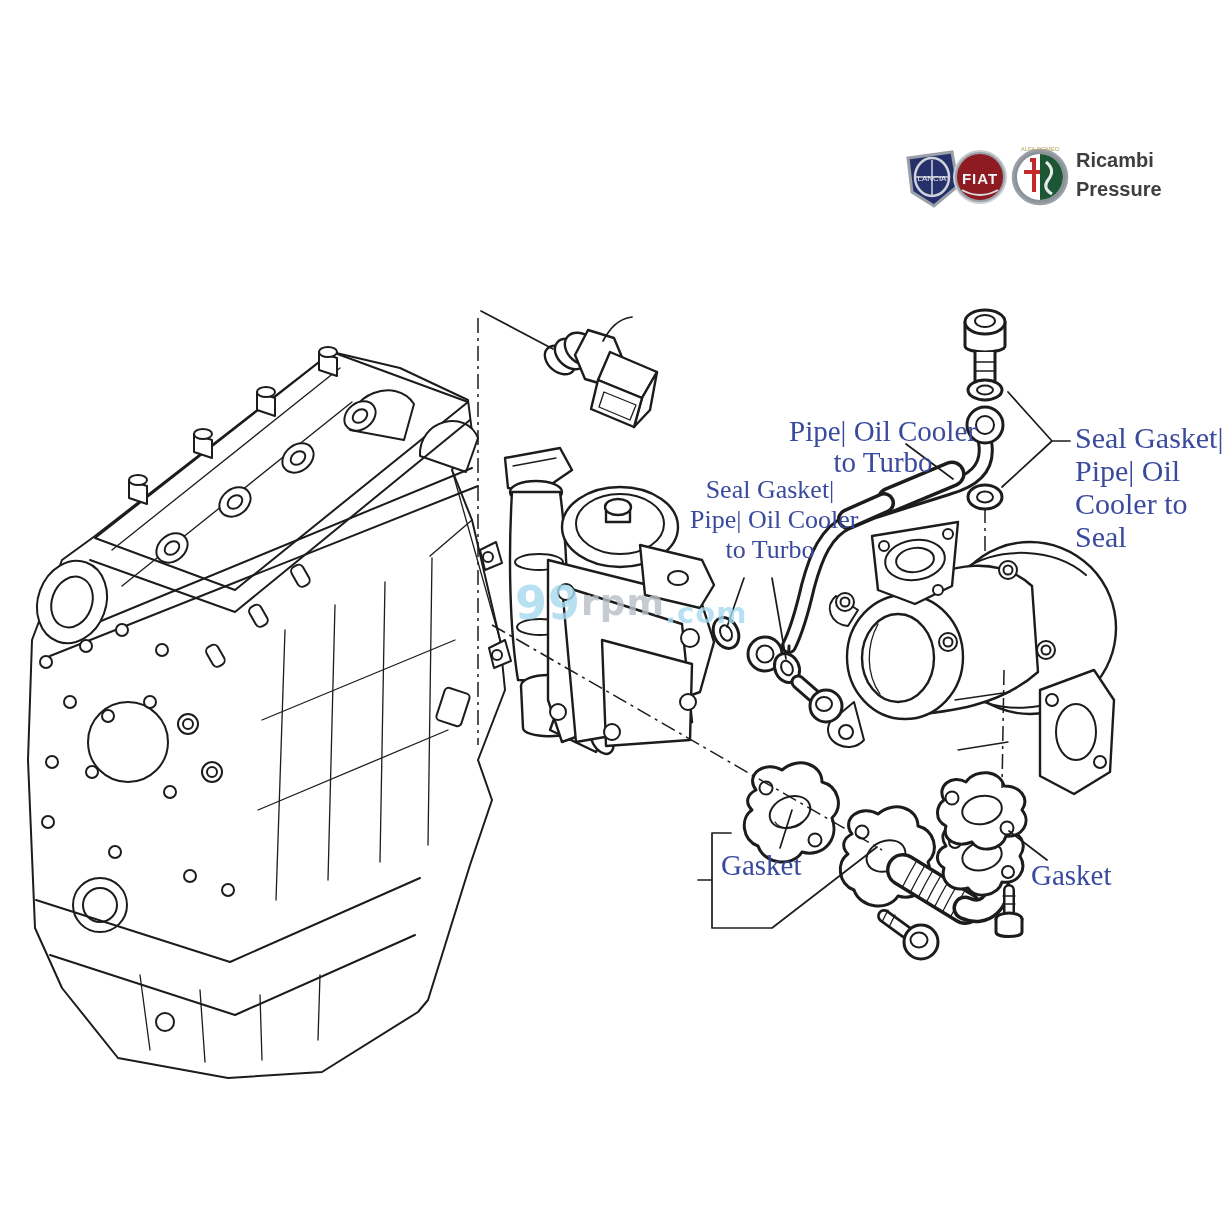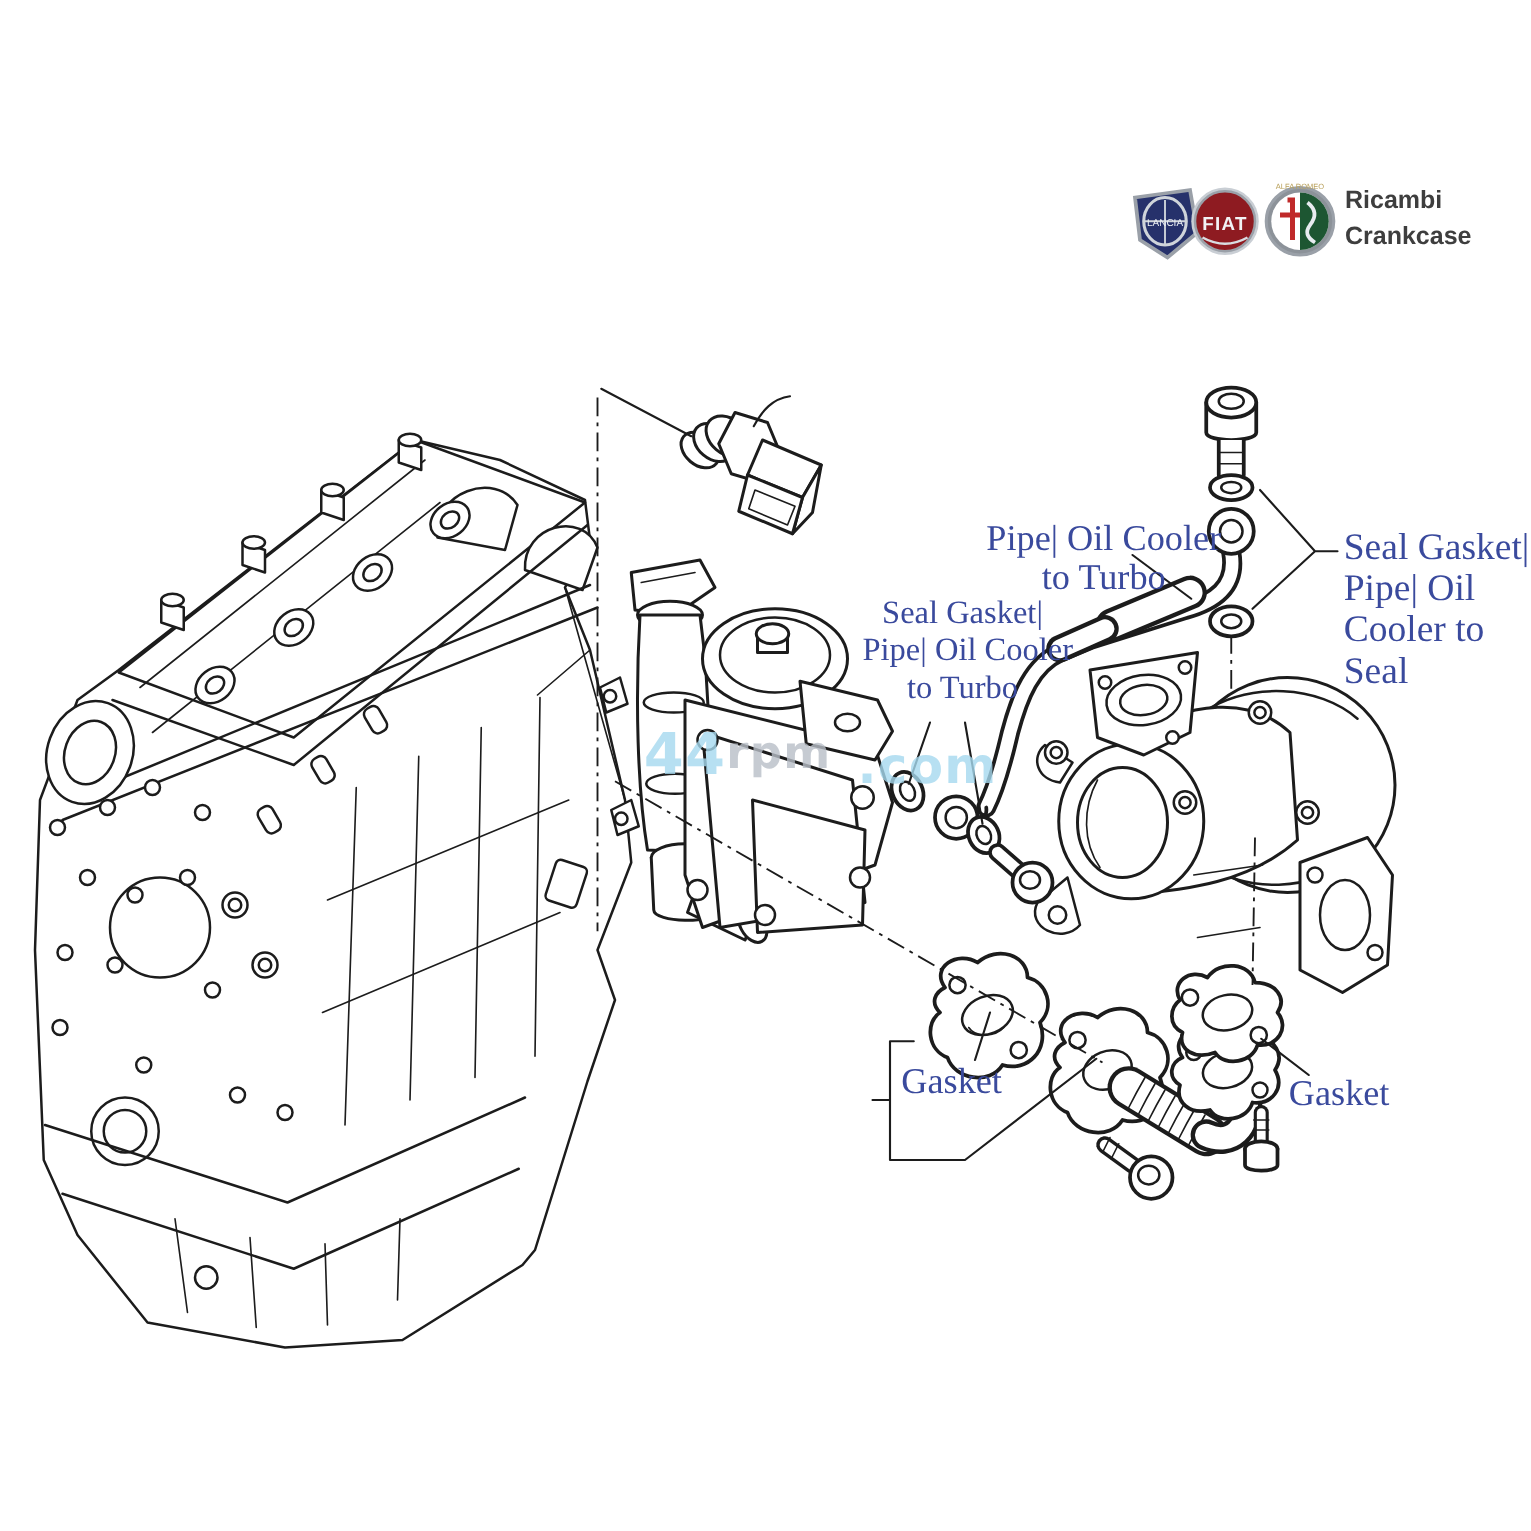--- a/index.html
+++ b/index.html
@@ -353,7 +353,7 @@
 
   <div class="brand-text">
     <div>Ricambi</div>
-    <div>Crankcase</div>
+    <div>Pressure</div>
   </div>
 
   <div class="watermark">

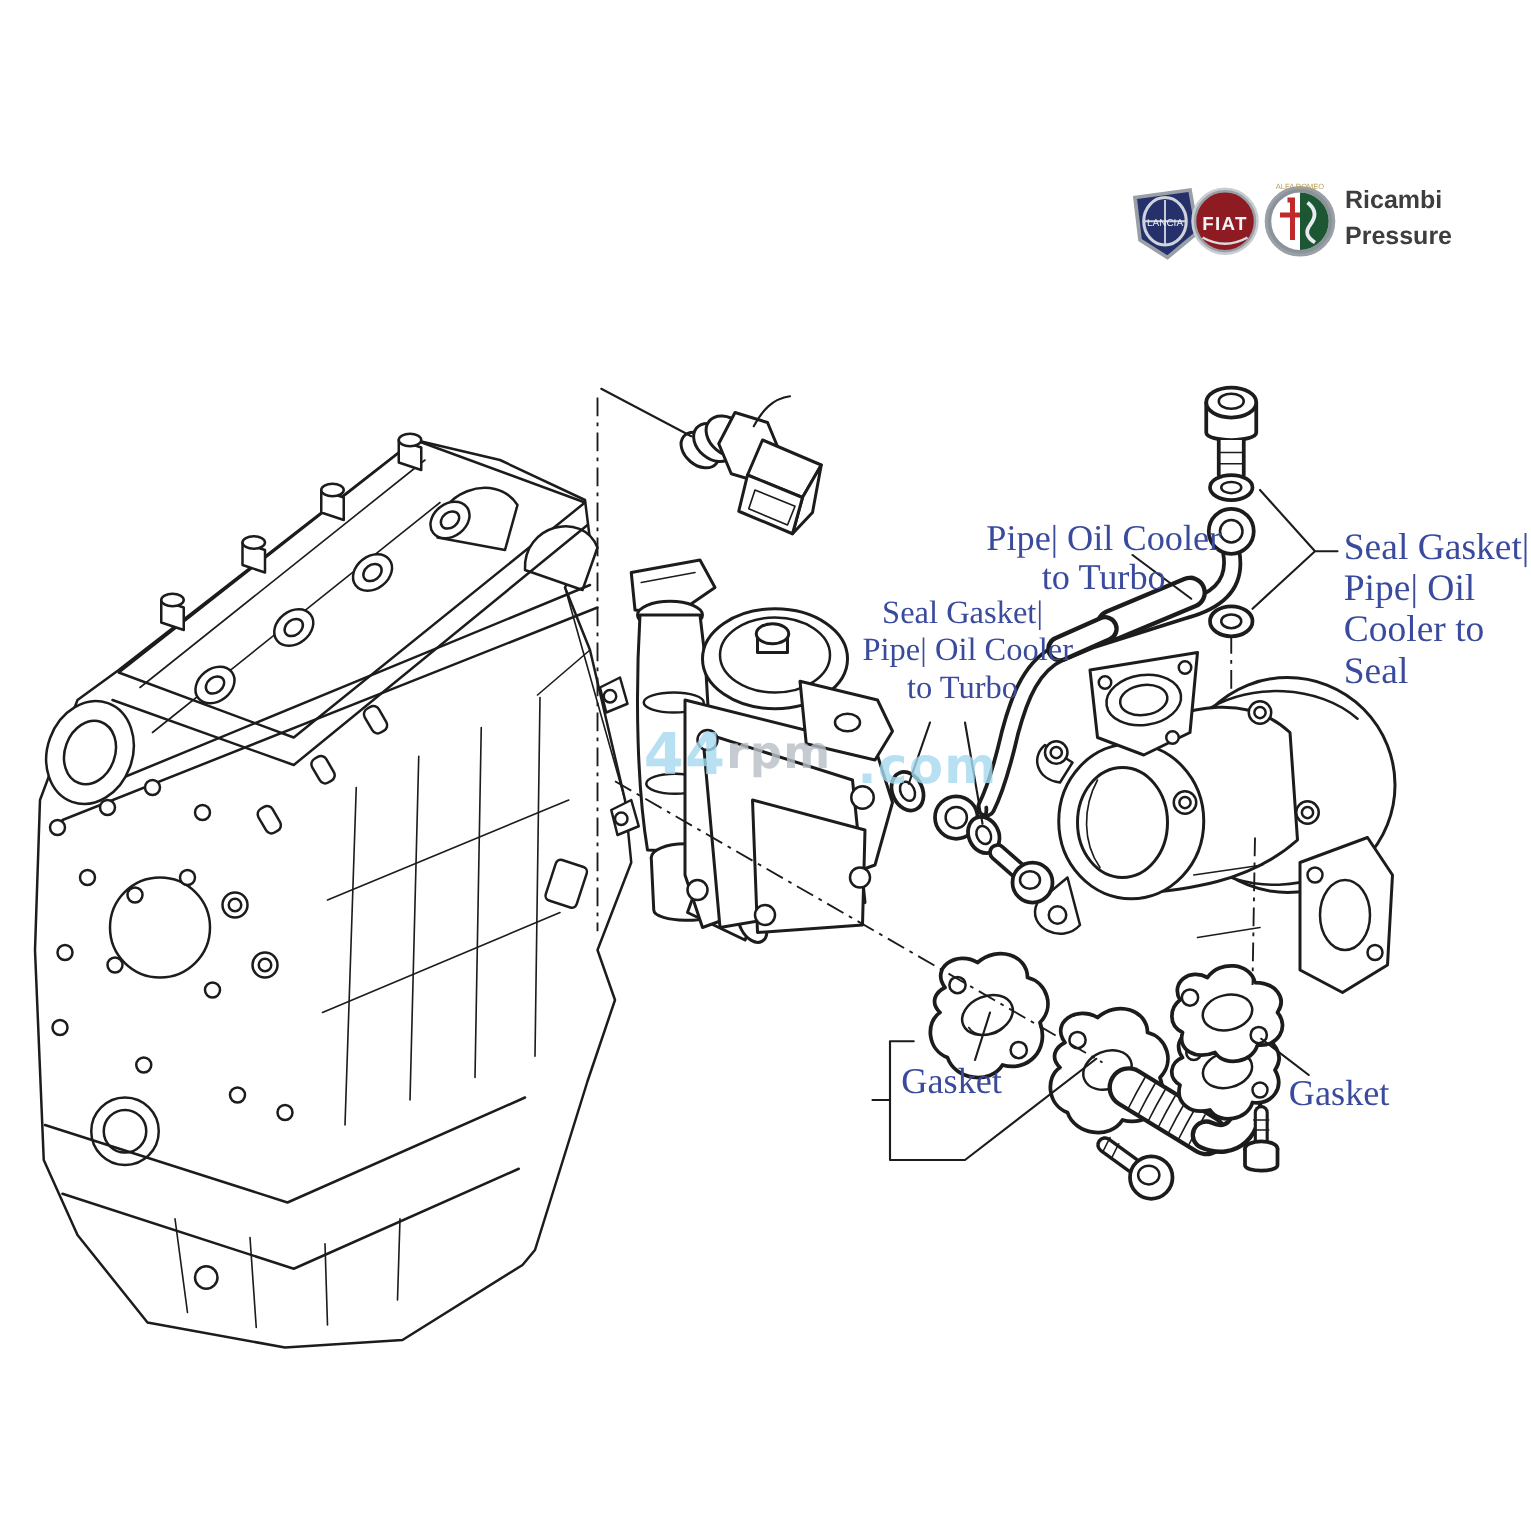--- a/index.html
+++ b/index.html
@@ -357,7 +357,7 @@
   </div>
 
   <div class="watermark">
-    <span class="wm-99">44</span>
+    <span class="wm-99">99</span>
       <span class="wm-rpm">rpm</span>
       <span class="wm-com">.com</span>
   </div>

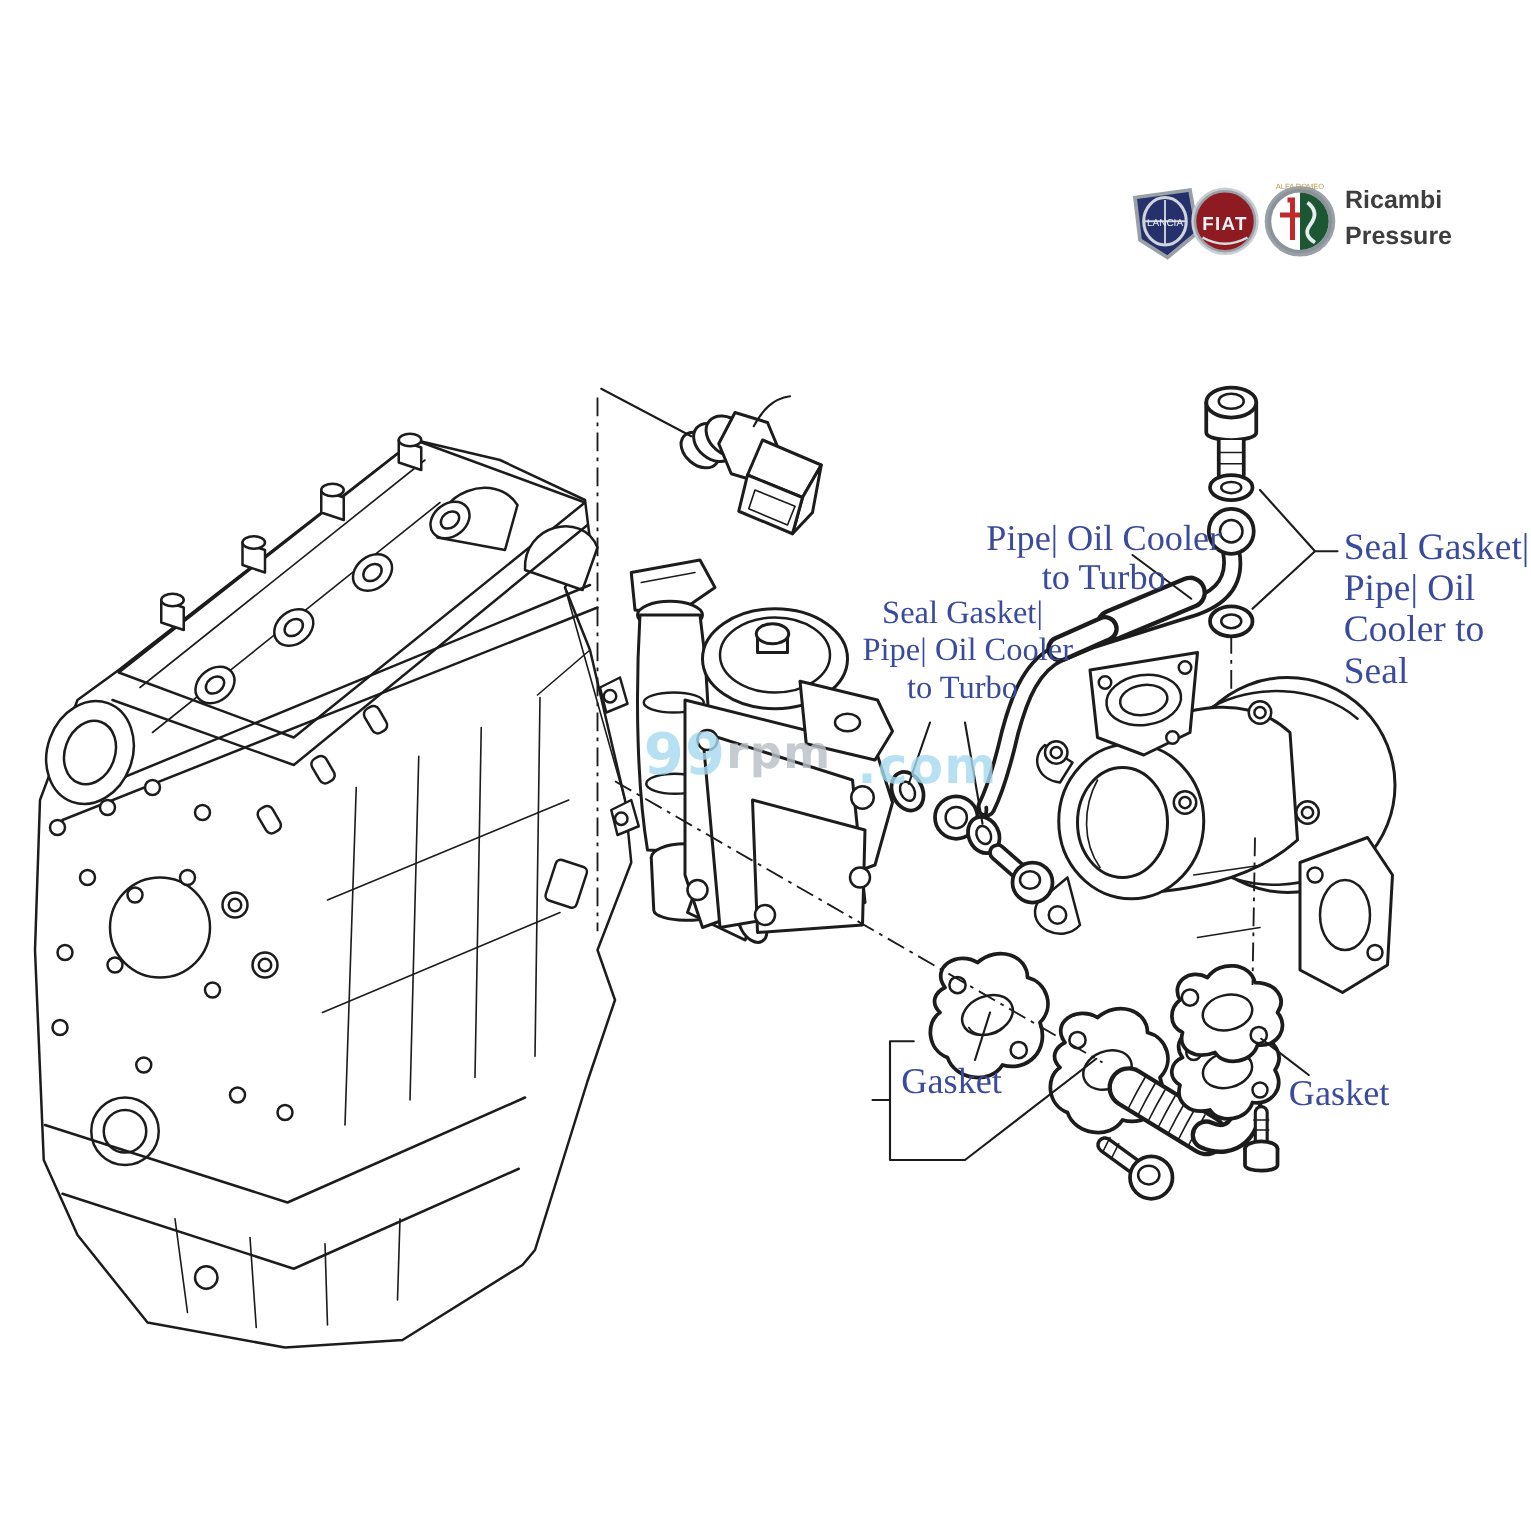--- a/index.html
+++ b/index.html
@@ -34,7 +34,7 @@
     display:flex;align-items:flex-start;}
   .wm-99{color:var(--watermark-cyan);font-size:46px;line-height:46px;}
   .wm-rpm{color:var(--watermark-gray);font-size:36px;line-height:46px;}
-  .wm-com{color:var(--watermark-cyan);font-size:40px;line-height:30px;margin-top:18px;margin-left:21px;}
+  .wm-com{color:var(--watermark-cyan);font-size:29px;line-height:30px;margin-top:18px;}
 </style>
 </head>
 <body>

